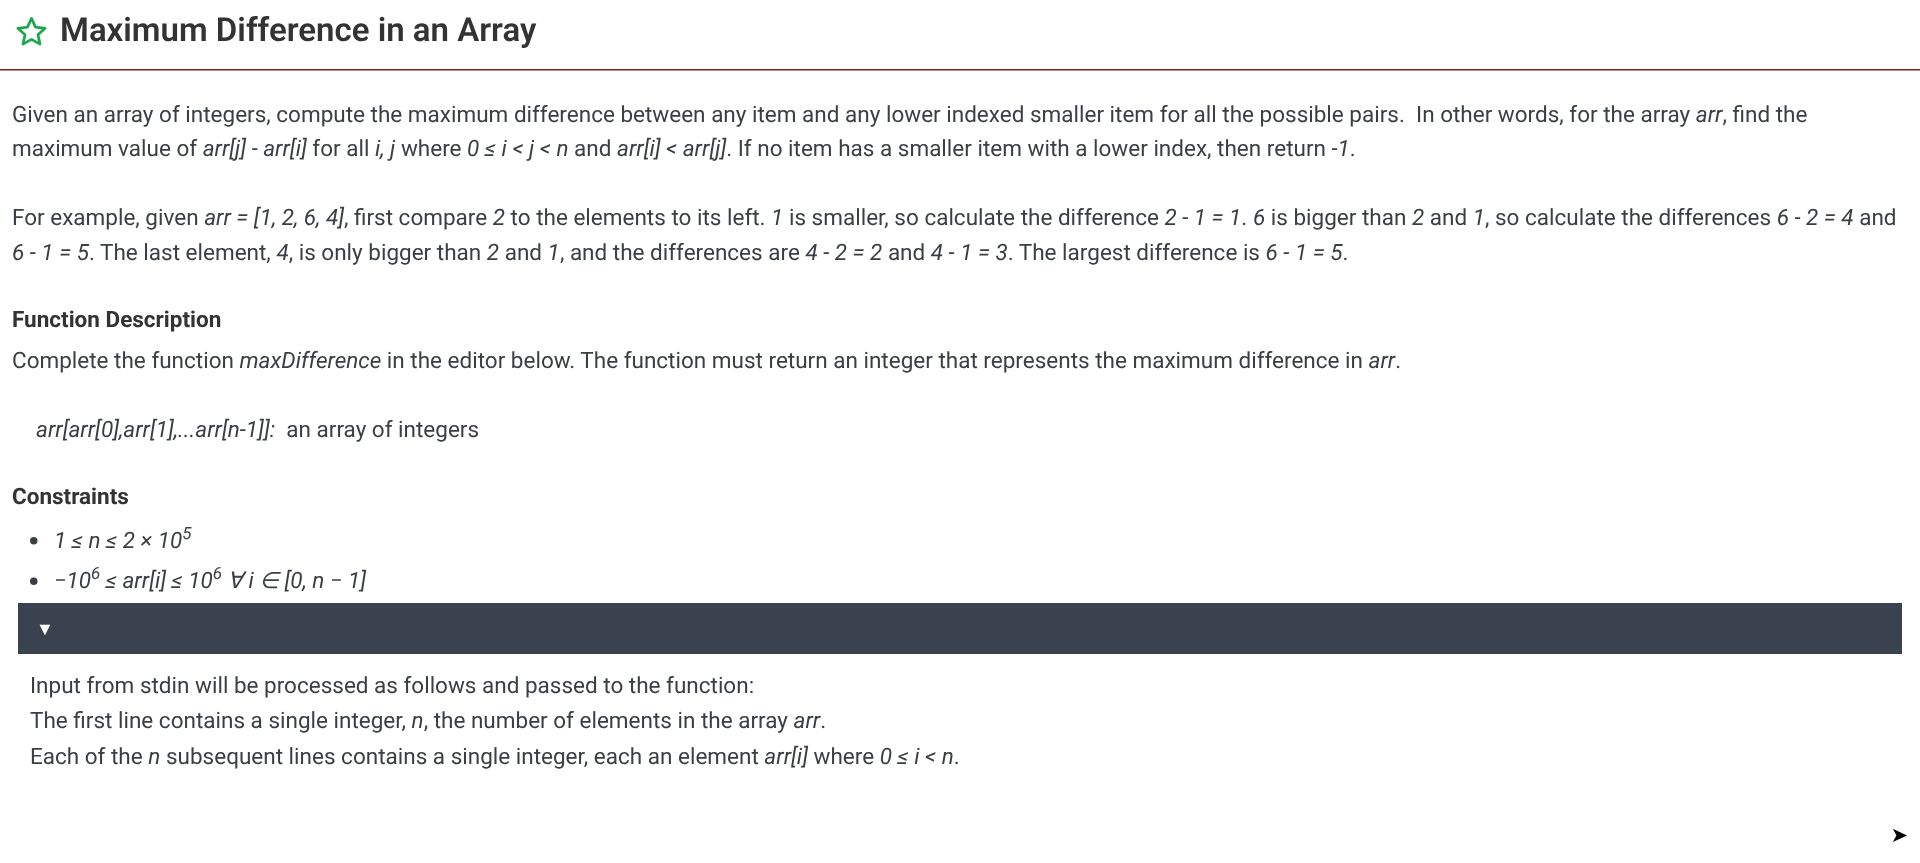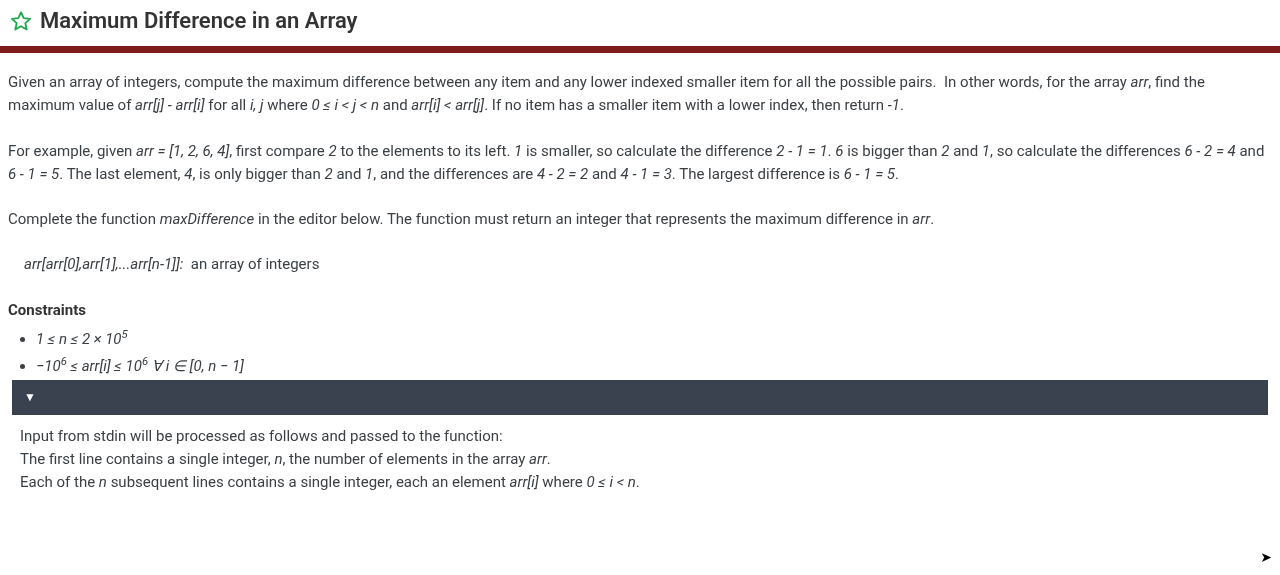--- a/index.html
+++ b/index.html
@@ -15,7 +15,7 @@
     display: flex;
     align-items: center;
     padding: 4px 6px 8px 10px;
-    border-bottom: 7px solid #7f1d1d;
+    border-bottom: 1px solid #7f1d1d;
   }
   .star-icon {
     width: 22px;

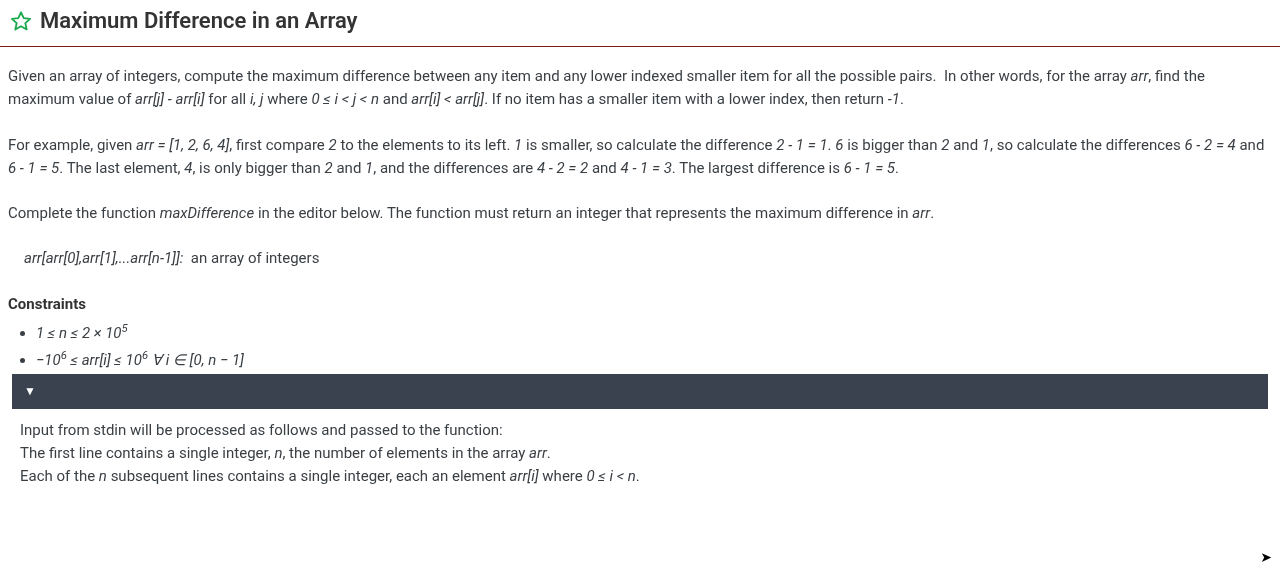--- a/index.html
+++ b/index.html
@@ -92,6 +92,7 @@
   <p class="para">For example, given <span class="italic">arr = [1, 2, 6, 4]</span>, first compare <span class="italic">2</span> to the elements to its left. <span class="italic">1</span> is smaller, so calculate the difference <span class="italic">2 - 1 = 1</span>. <span class="italic">6</span> is bigger than <span class="italic">2</span> and <span class="italic">1</span>, so calculate the differences <span class="italic">6 - 2 = 4</span> and <span class="italic">6 - 1 = 5</span>. The last element, <span class="italic">4</span>, is only bigger than <span class="italic">2</span> and <span class="italic">1</span>, and the differences are <span class="italic">4 - 2 = 2</span> and <span class="italic">4 - 1 = 3</span>. The largest difference is <span class="italic">6 - 1 = 5</span>.</p>
 
   <div class="function-desc-block">
+    <div class="section-heading">Function Description</div>
     <div>Complete the function <span class="italic">maxDifference</span> in the editor below. The function must return an integer that represents the maximum difference in <span class="italic">arr</span>.</div>
   </div>
 

